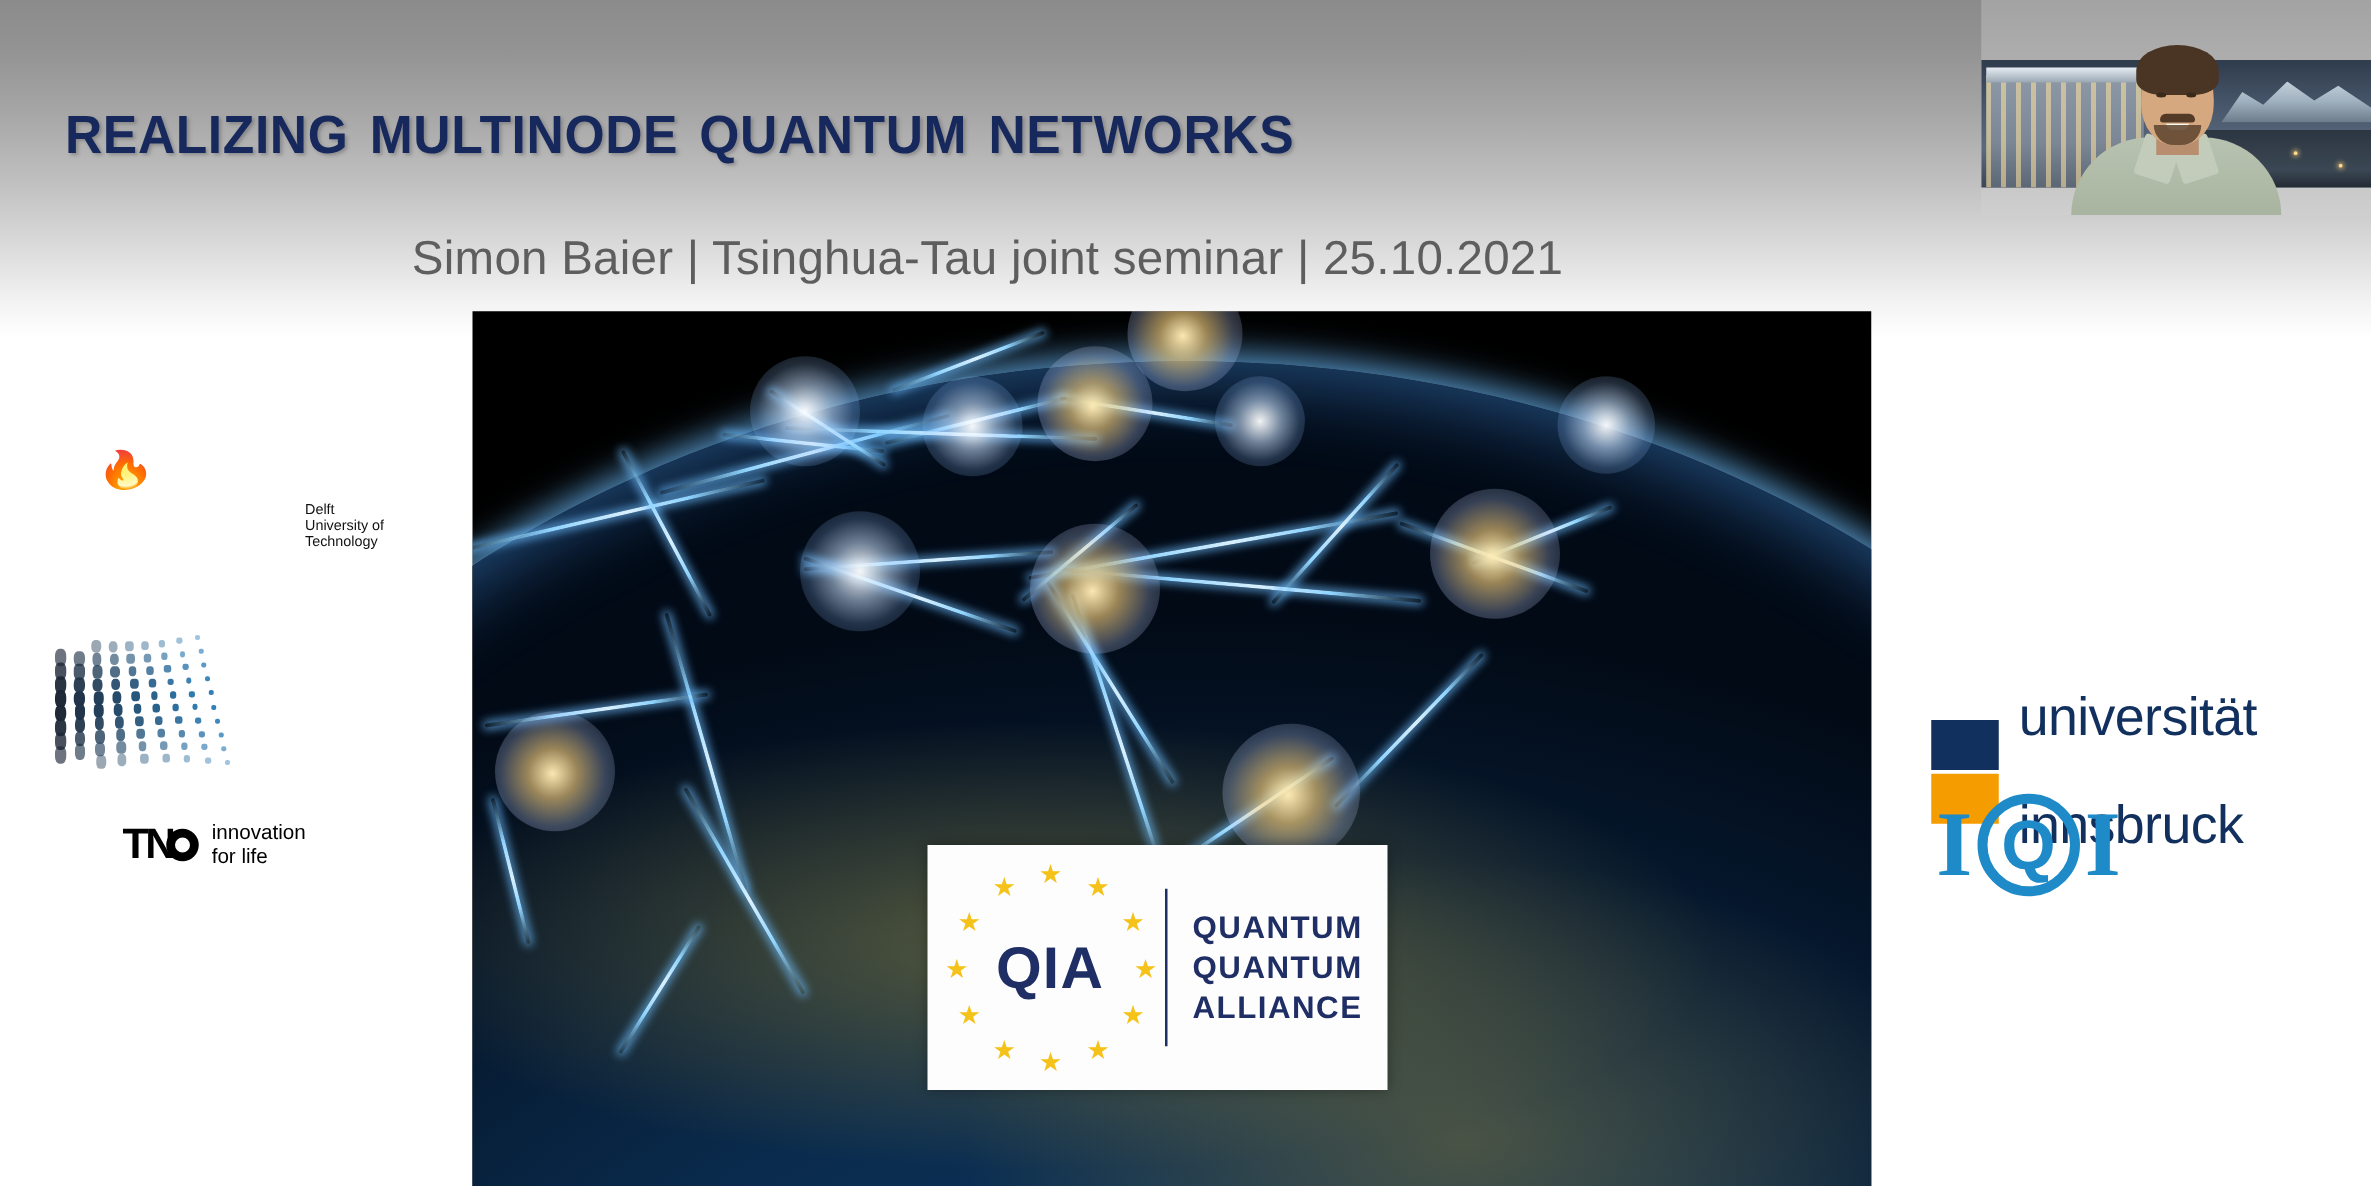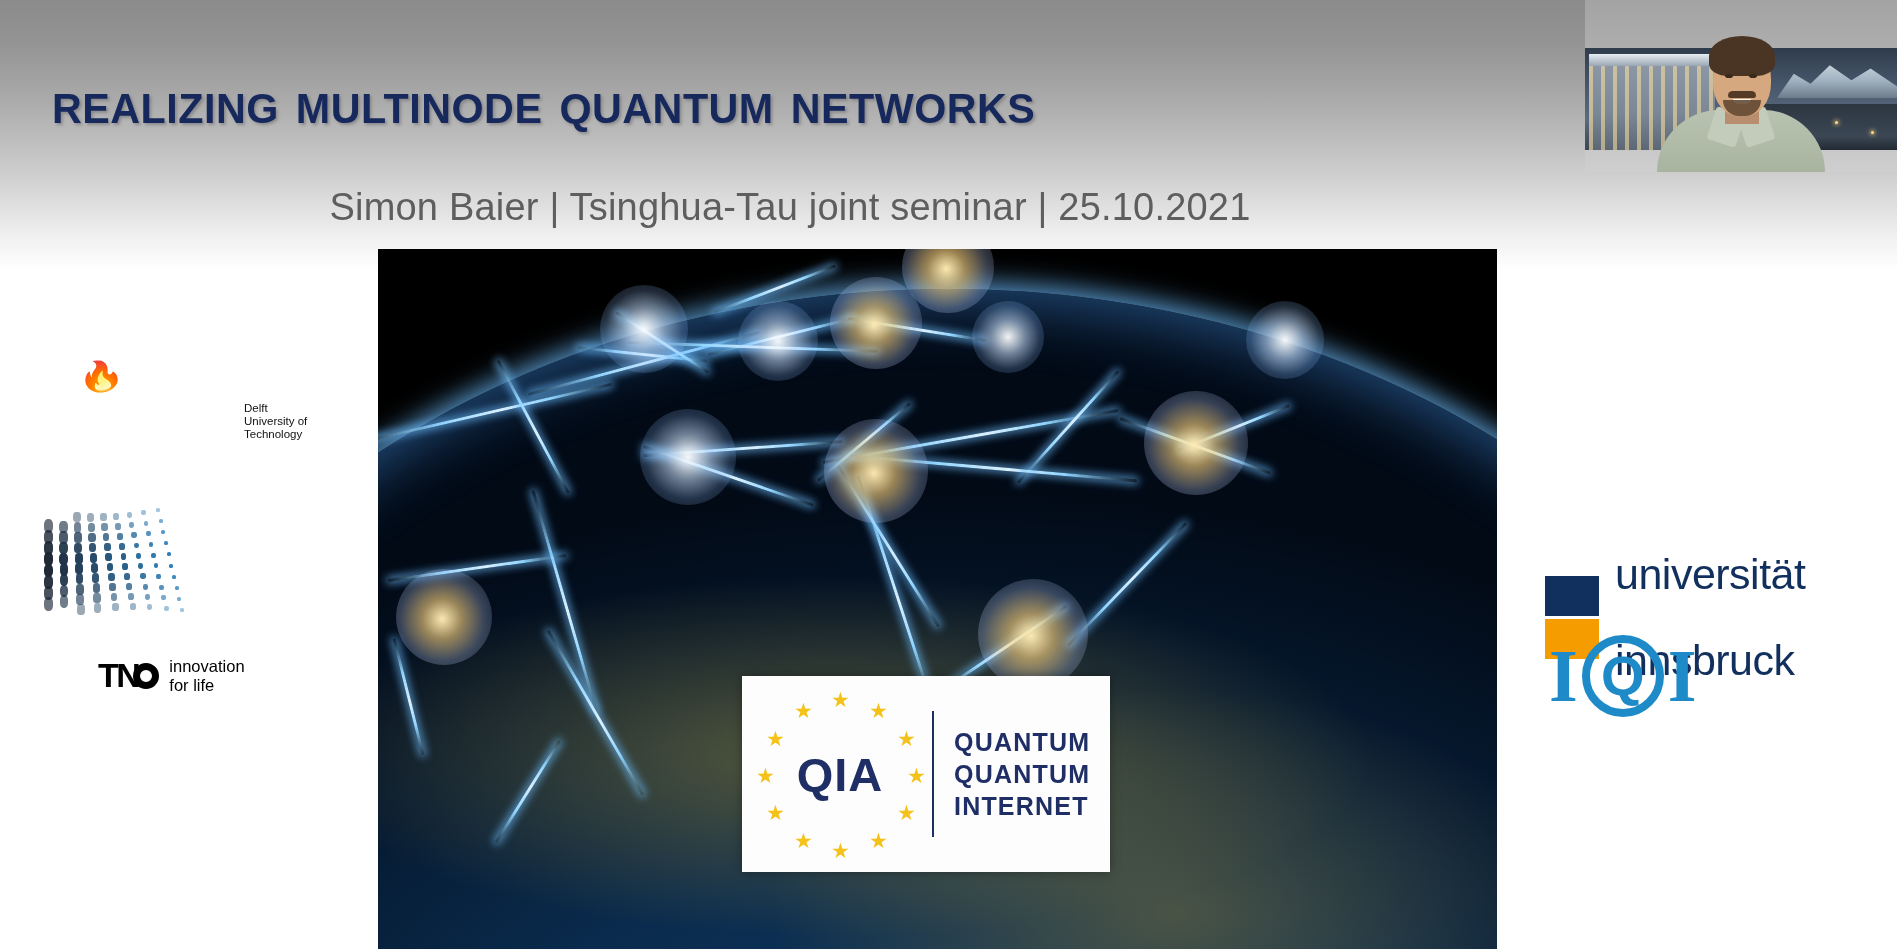--- a/index.html
+++ b/index.html
@@ -469,7 +469,7 @@
     <div id="qia-text">
       <div>QUANTUM</div>
       <div>QUANTUM</div>
-      <div>INTERNET</div>
+      <div>ALLIANCE</div>
     </div>
   </div>
 

